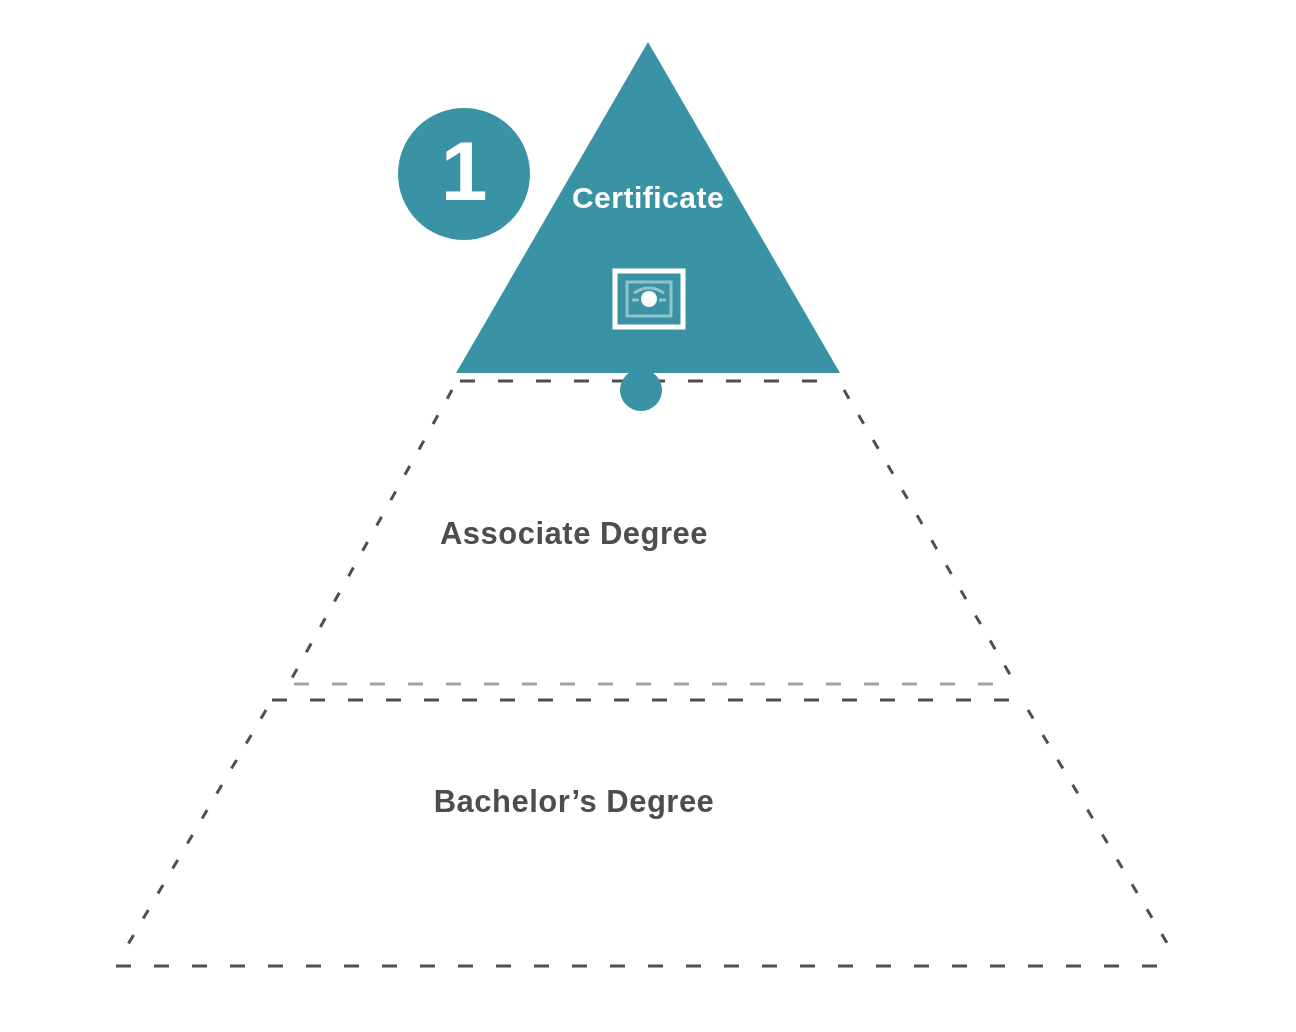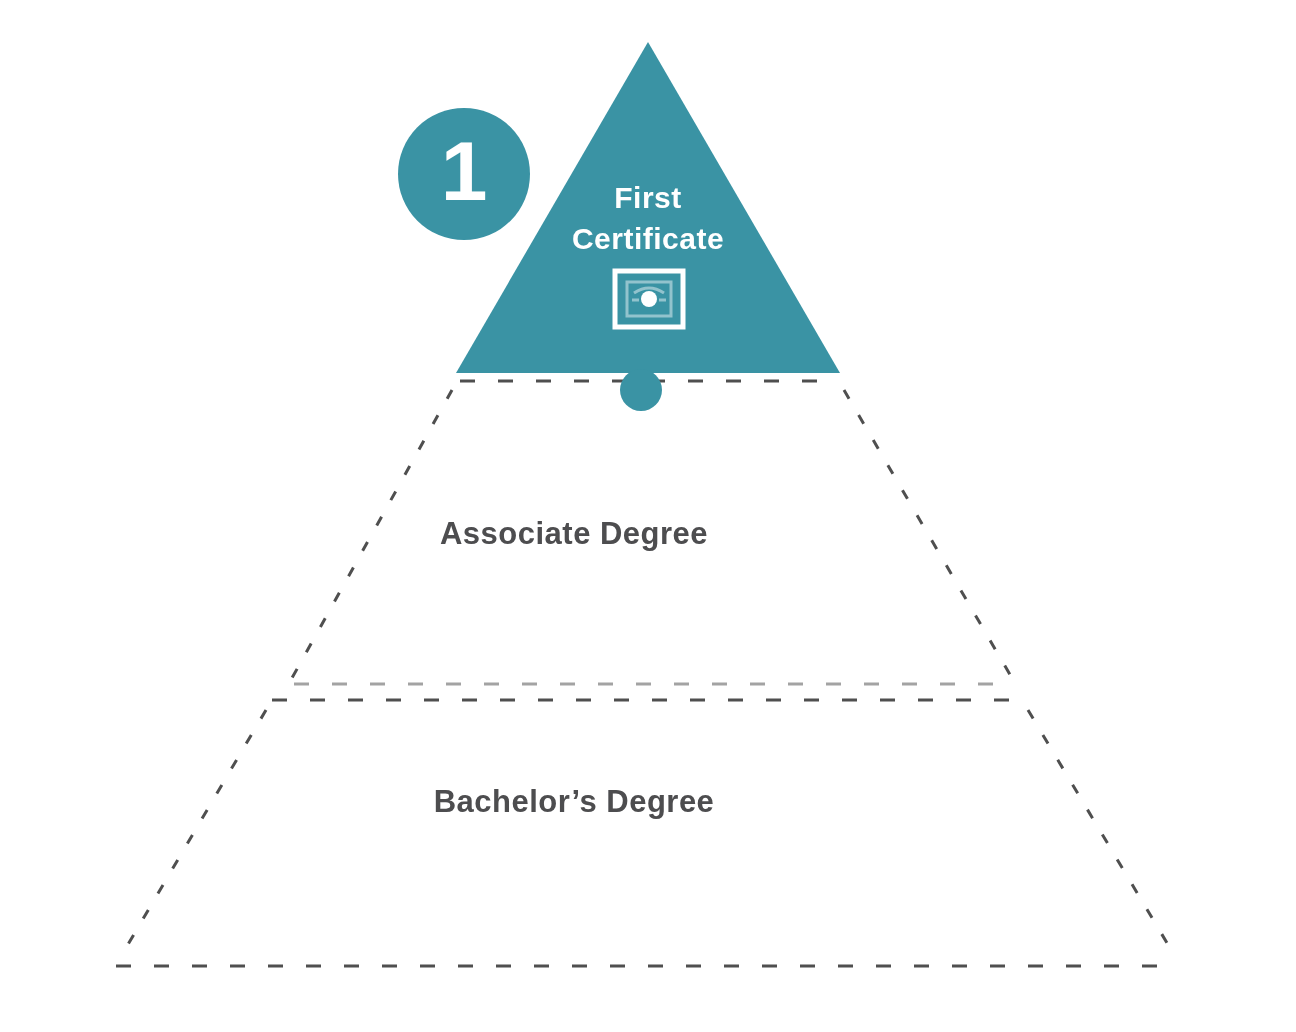--- a/index.html
+++ b/index.html
@@ -98,7 +98,6 @@
   </div>
 
   <div class="top-label">
-    <div>First</div>
     <div>Certificate</div>
   </div>
 

